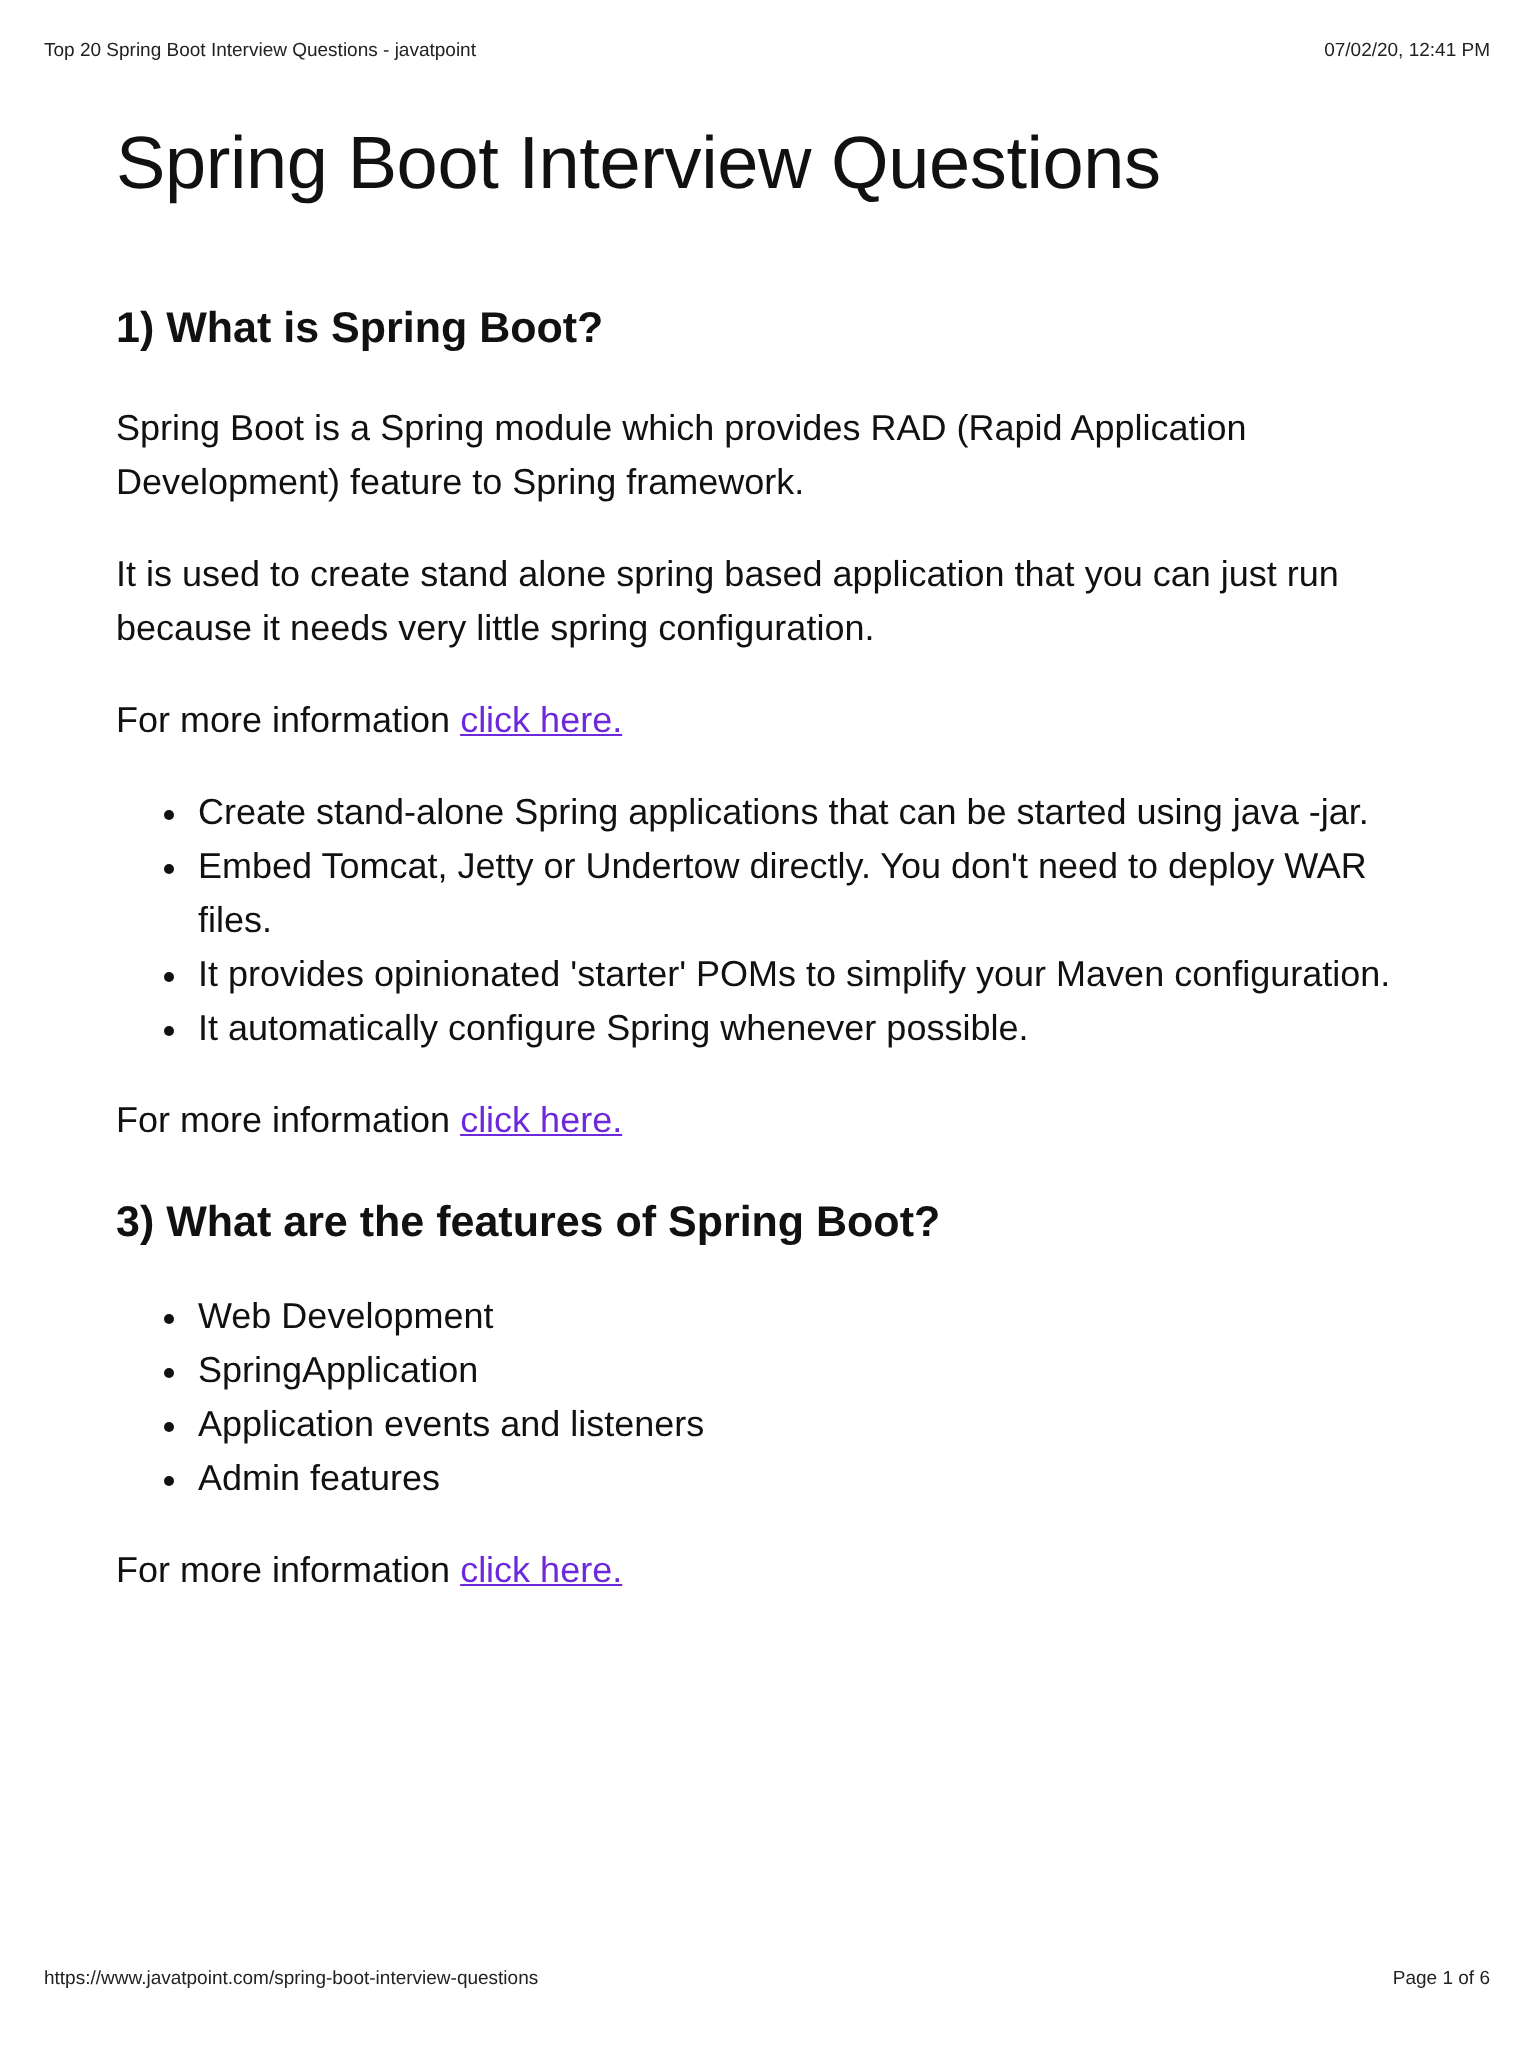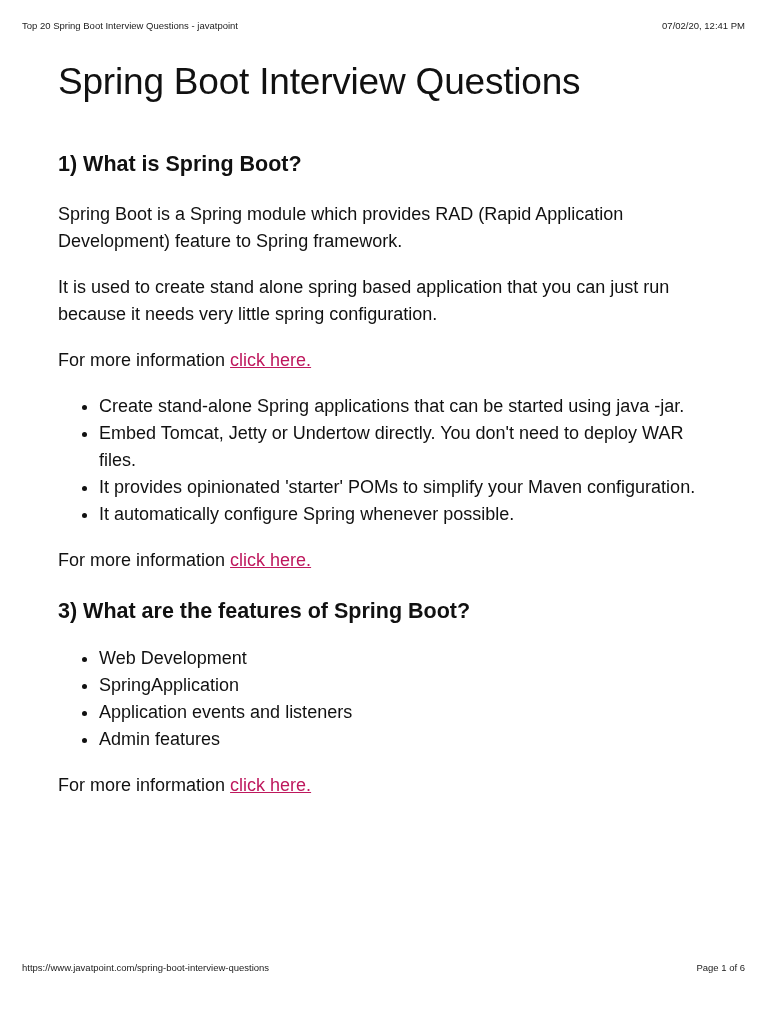--- a/index.html
+++ b/index.html
@@ -13,7 +13,7 @@
   h1 { font-size:37px; font-weight:normal; margin:0; line-height:48px; letter-spacing:-0.2px; }
   h2 { font-size:21.5px; font-weight:bold; margin:0; line-height:30px; }
   p { font-size:18px; line-height:27px; margin:0; }
-  a { color:#be185d; text-decoration:underline; }
+  a { color:#6d28d9; text-decoration:underline; }
   ul { margin:0; padding-left:41px; font-size:18px; line-height:27px; }
   li { padding-left:0; }
 </style>

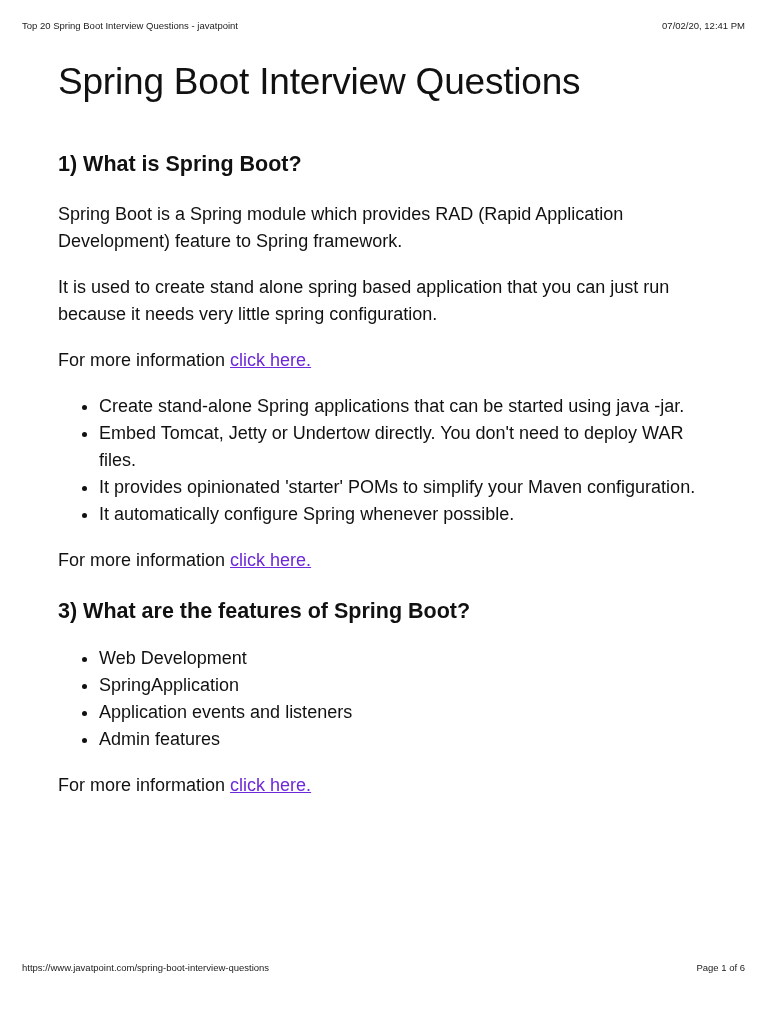--- a/index.html
+++ b/index.html
@@ -8,7 +8,7 @@
   .hdr, .ftr { position:absolute; left:22px; right:23px; font-size:9.5px; color:#222;
                display:flex; justify-content:space-between; }
   .hdr { top:20px; }
-  .ftr { top:962px; }
+  .ftr { top:984px; }
   .content { position:absolute; left:58px; top:58px; width:660px; }
   h1 { font-size:37px; font-weight:normal; margin:0; line-height:48px; letter-spacing:-0.2px; }
   h2 { font-size:21.5px; font-weight:bold; margin:0; line-height:30px; }

